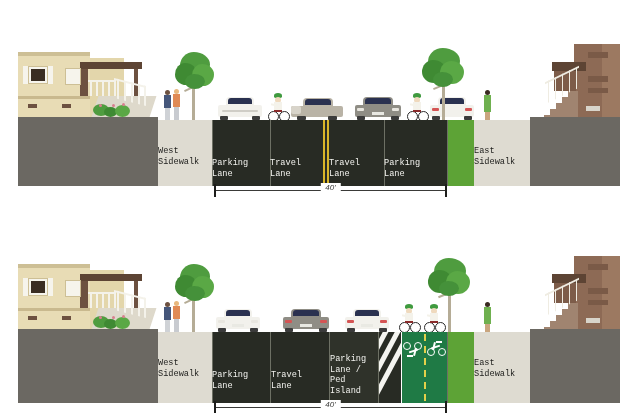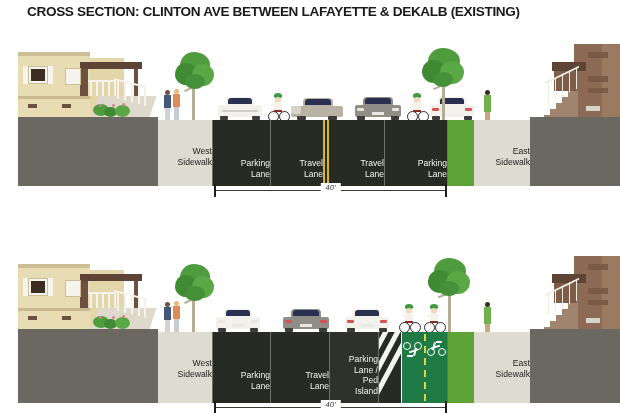--- a/index.html
+++ b/index.html
@@ -147,7 +147,6 @@
 
 <div class="section sec-existing">
 
-  <div class="title title-existing">CROSS SECTION: CLINTON AVE BETWEEN LAFAYETTE &amp; DEKALB (EXISTING)</div>
 
   <div class="scene scene-existing">
     <div class="sky"></div>

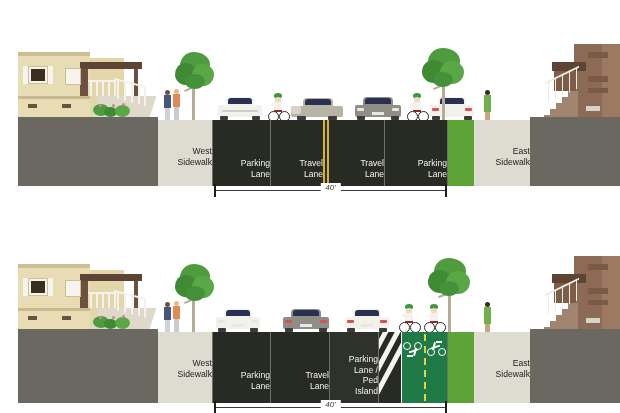--- a/index.html
+++ b/index.html
@@ -52,9 +52,9 @@
 
   
   .lbl{
-    position:absolute;text-align:right;
+    position:absolute;text-align:left;
     font-size:8.6px;line-height:10.5px;color:#1d1d1b;
-    font-family:Liberation Sans, sans-serif;
+    font-family:Liberation Mono, monospace;
     white-space:pre-line;
   }
   .lbl-dark{color:#f2f2ee;}

